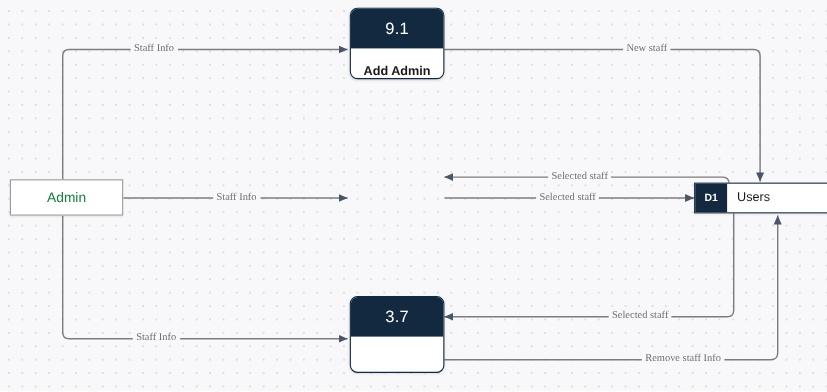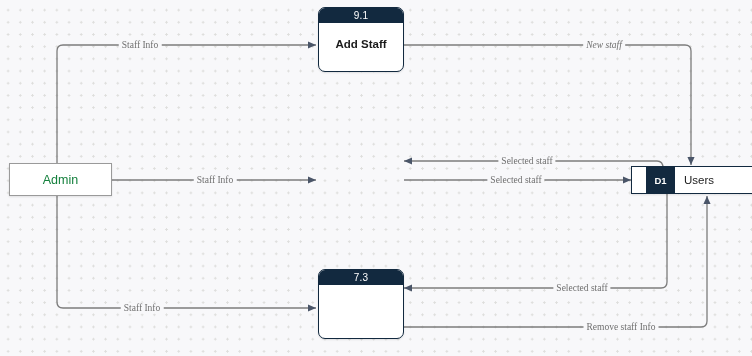--- a/index.html
+++ b/index.html
@@ -60,10 +60,10 @@
     box-shadow: 0 1px 2px rgba(0,0,0,0.10);
   }
   .process-header {
-    height: 15px;
+    height: 36px;
     background: #12293f;
     color: #ffffff;
-    font-size: 10px;
+    font-size: 15px;
     display: flex;
     align-items: center;
     justify-content: center;

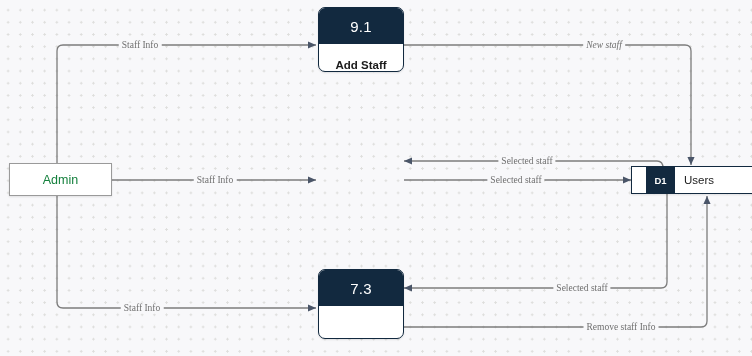--- a/index.html
+++ b/index.html
@@ -170,7 +170,7 @@
 
   <div class="flow-label" style="left:140px; top:45px;">Staff Info</div>
 
-  <div class="flow-label" style="left:604px; top:45px;font-style:italic;">New staff</div>
+  <div class="flow-label" style="left:588px; top:45px;">New staff</div>
 
   <div class="flow-label" style="left:215px; top:180px;">Staff Info</div>
 

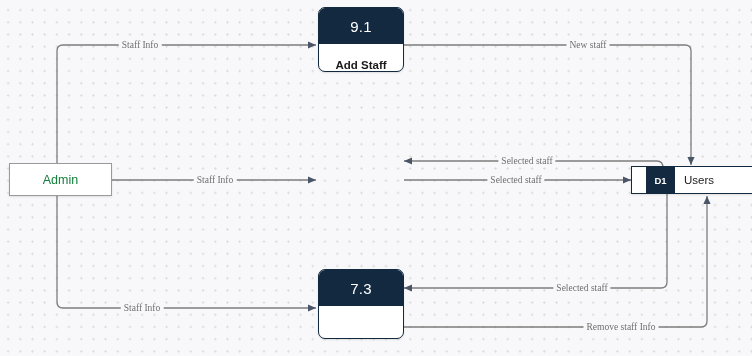--- a/index.html
+++ b/index.html
@@ -190,7 +190,7 @@
 
   <div class="process" style="left:318px; top:7px; width:86px; height:65px;">
     <div class="process-header">9.1</div>
-    <div class="process-body">Add Staff</div>
+    <div class="process-body">Add Admin</div>
   </div>
 
 

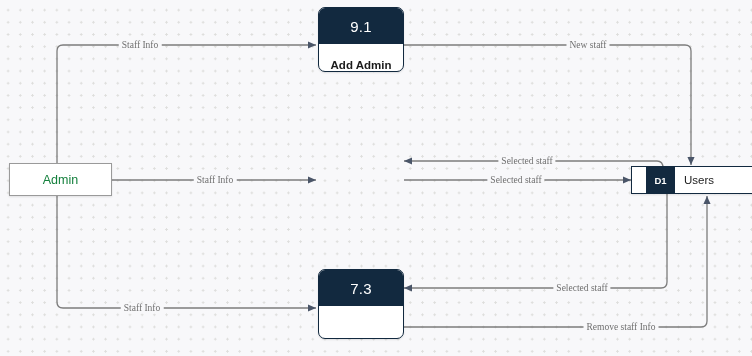--- a/index.html
+++ b/index.html
@@ -112,7 +112,6 @@
     align-items: center;
     justify-content: center;
     flex: 0 0 auto;
-    margin-left: 14px;
   }
   .datastore-name {
     flex: 1 1 auto;

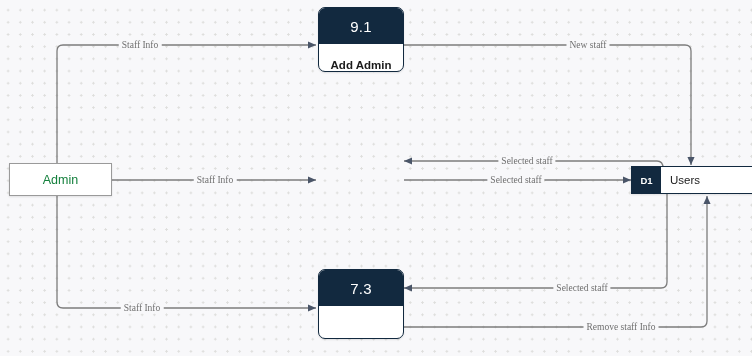--- a/index.html
+++ b/index.html
@@ -194,7 +194,7 @@
 
 
   <div class="process" style="left:318px; top:269px; width:86px; height:70px;">
-    <div class="process-header">7.3</div>
+    <div class="process-header">3.7</div>
   </div>
 
   <div class="datastore" style="left:631px; top:166px; width:130px; height:28px;">

